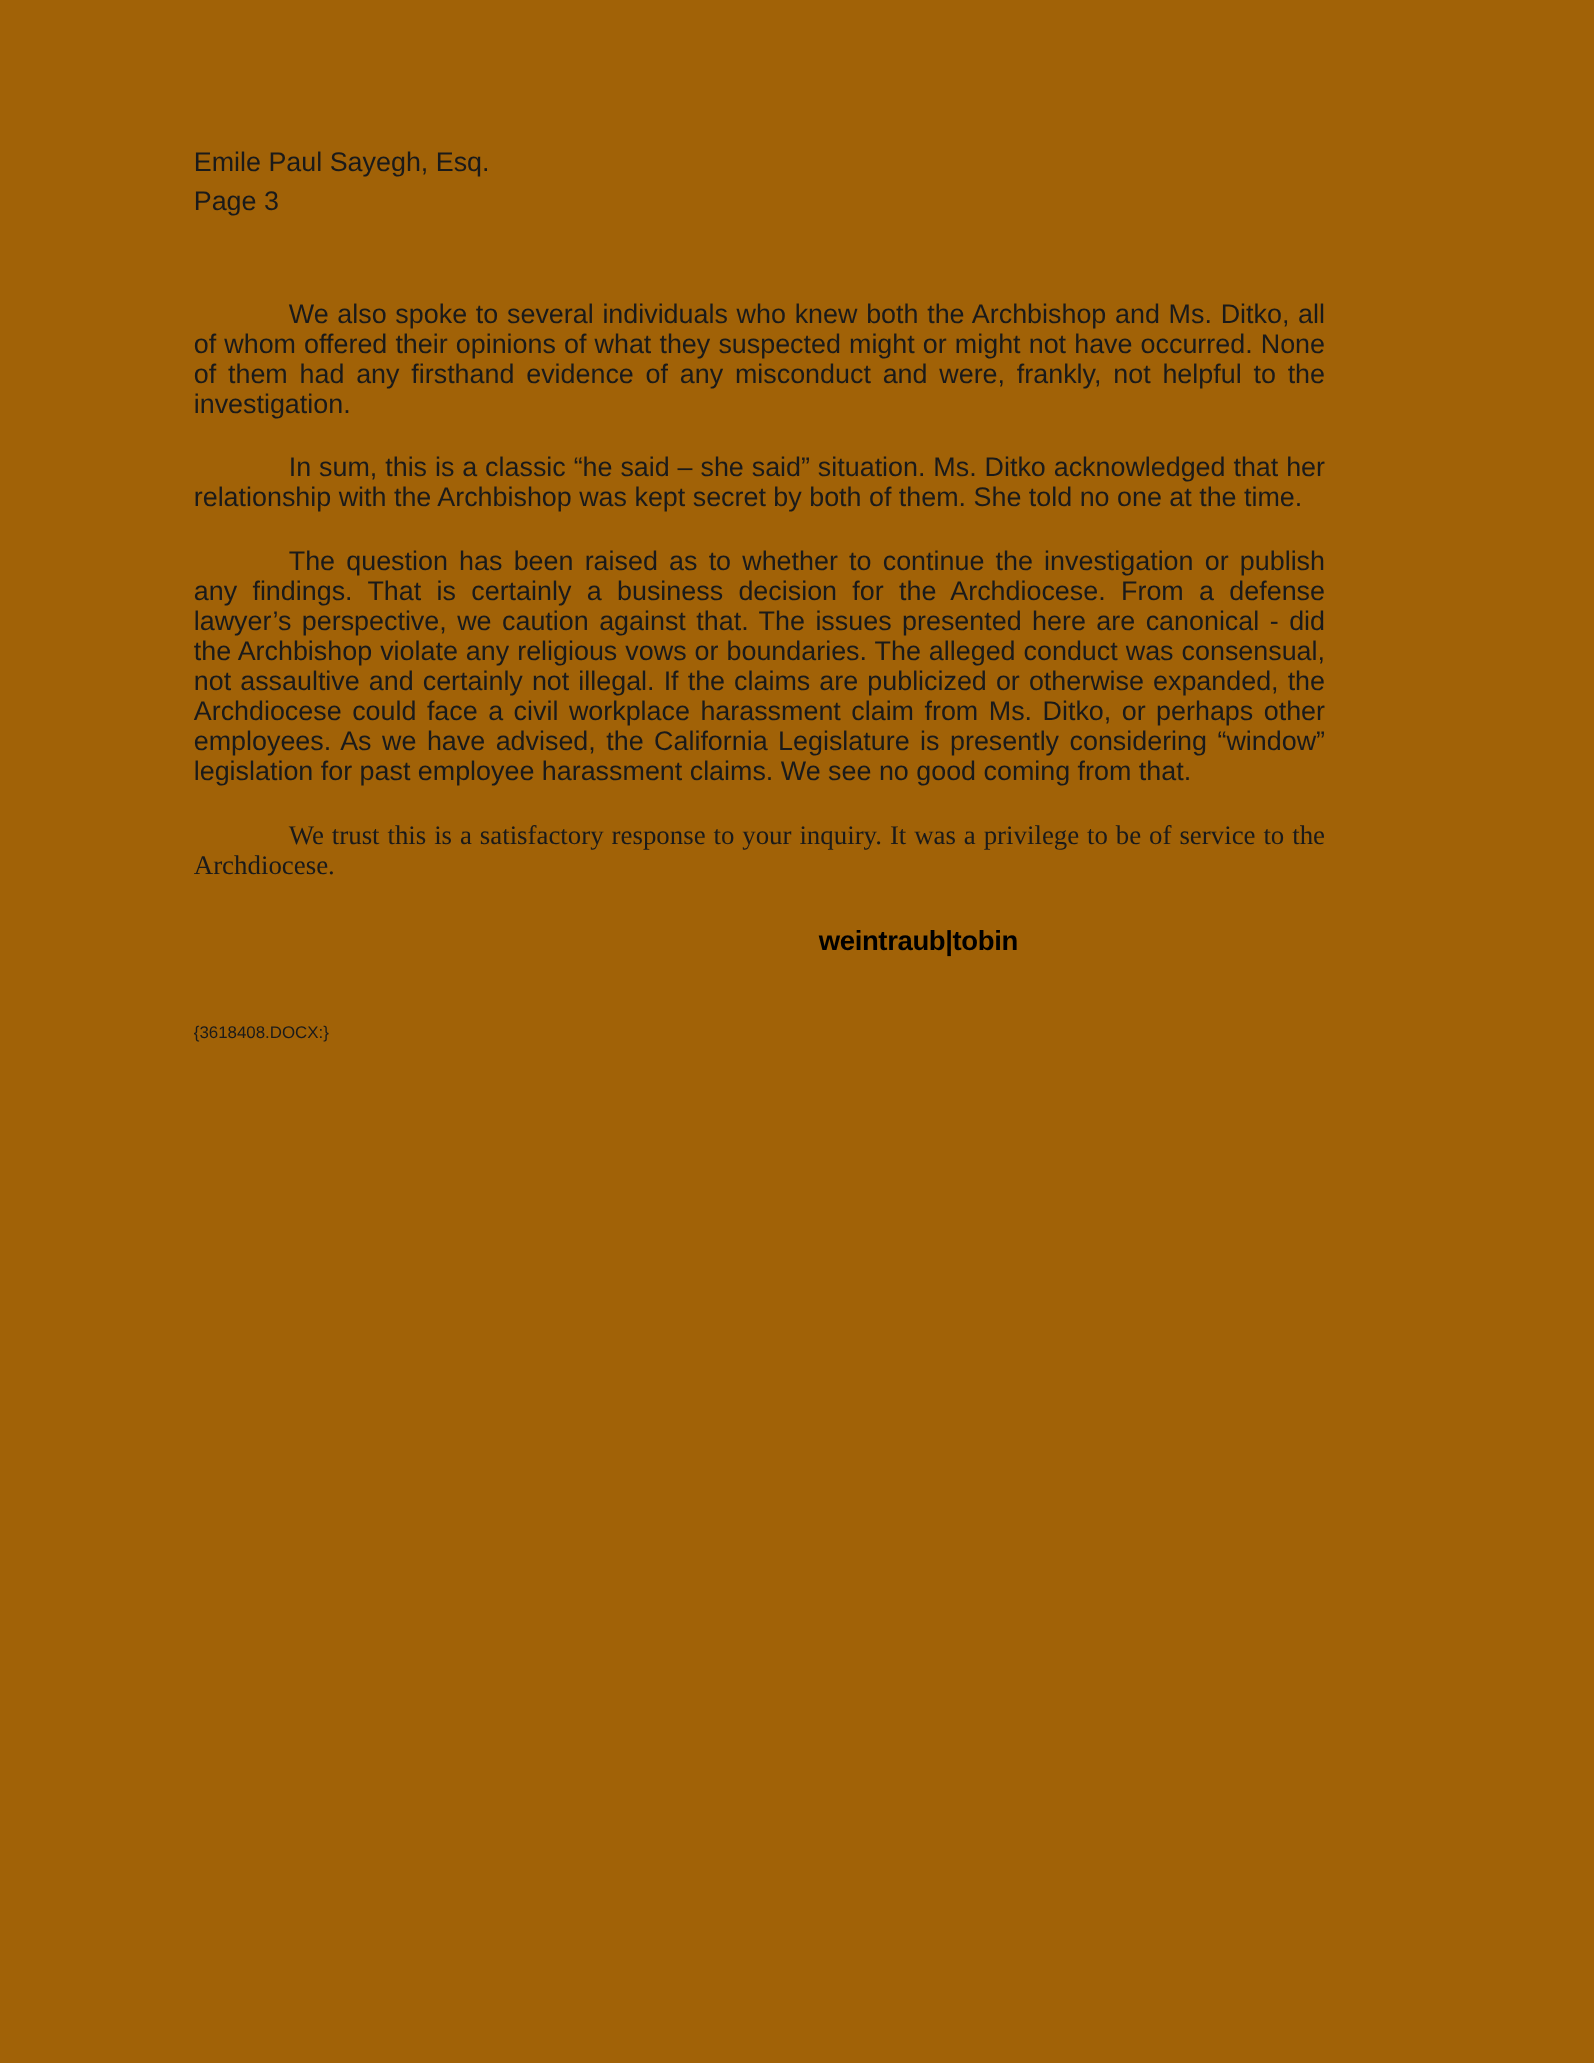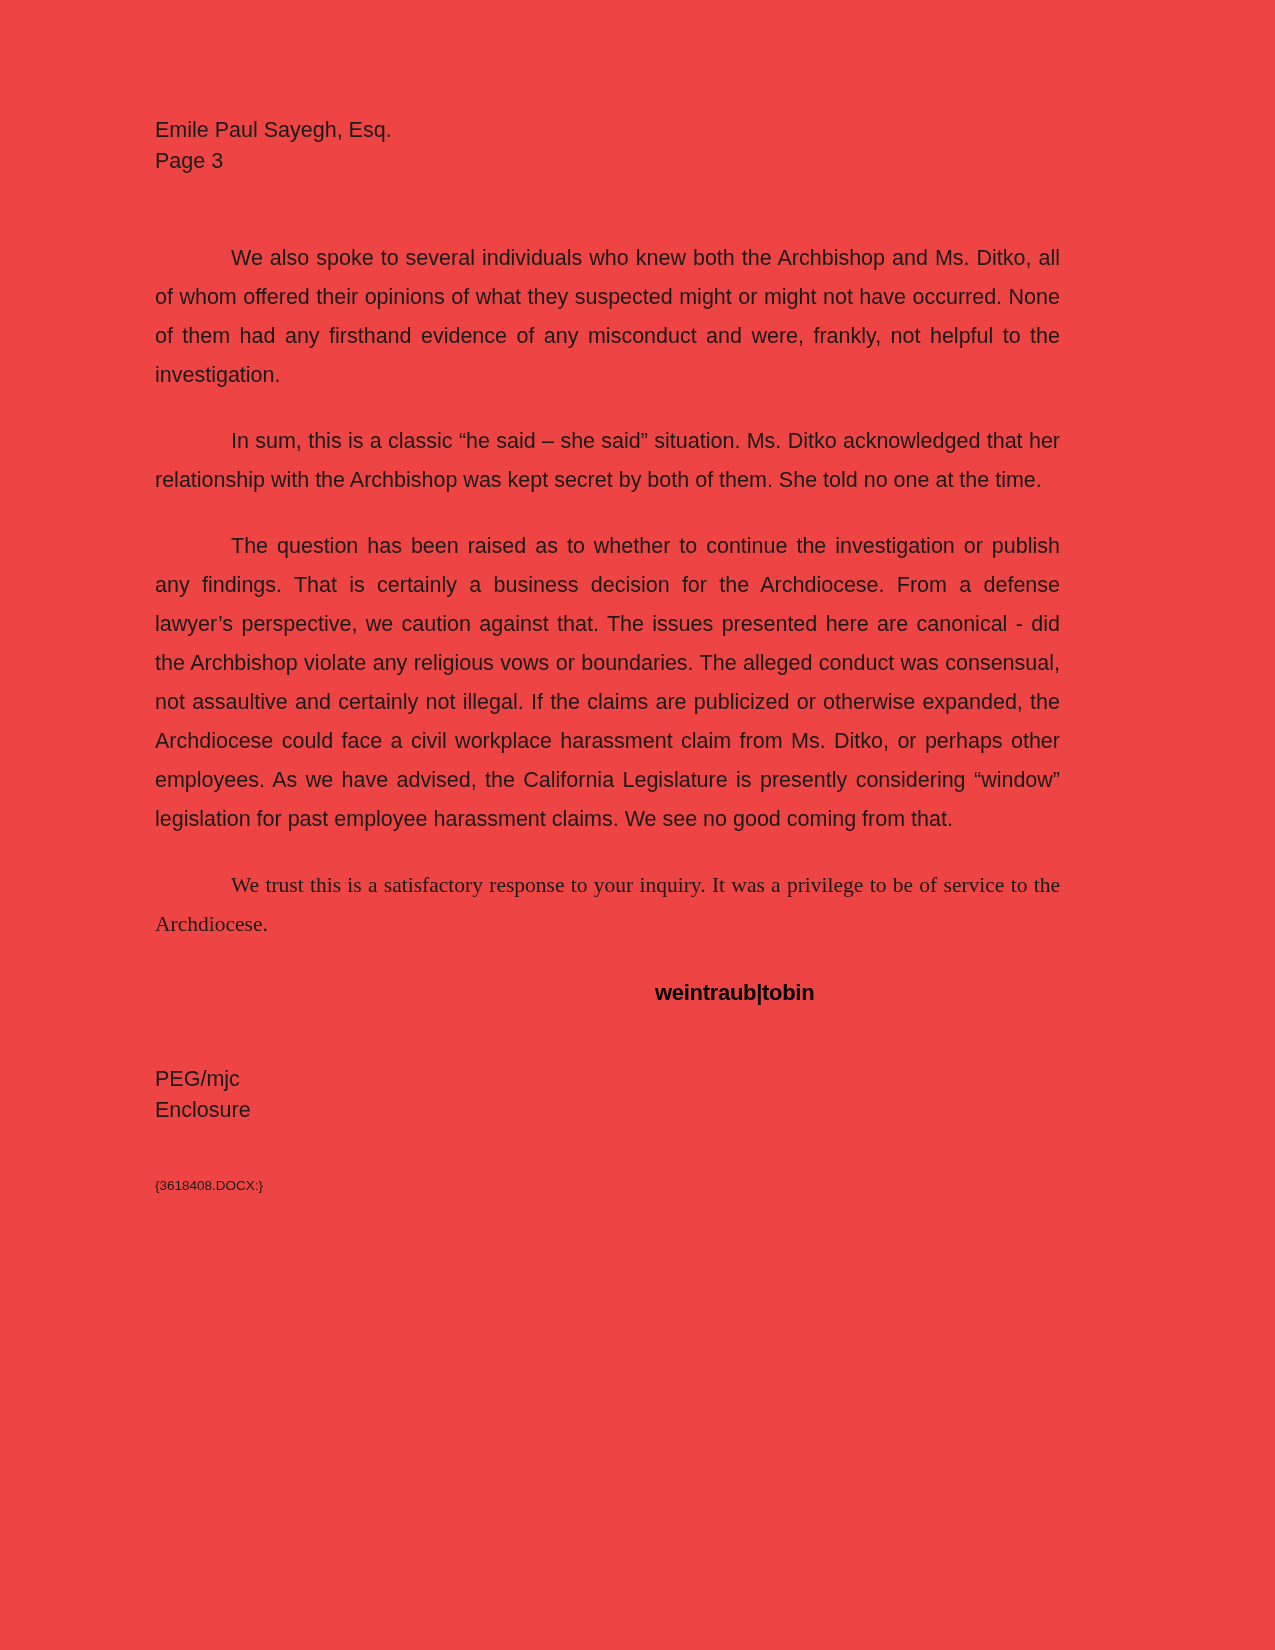--- a/index.html
+++ b/index.html
@@ -21,7 +21,7 @@
     left: 0;
     width: 1275px;
     height: 1650px;
-    background: #ef4444;
+    background: #a16207;
   }
   .content {
     position: absolute;

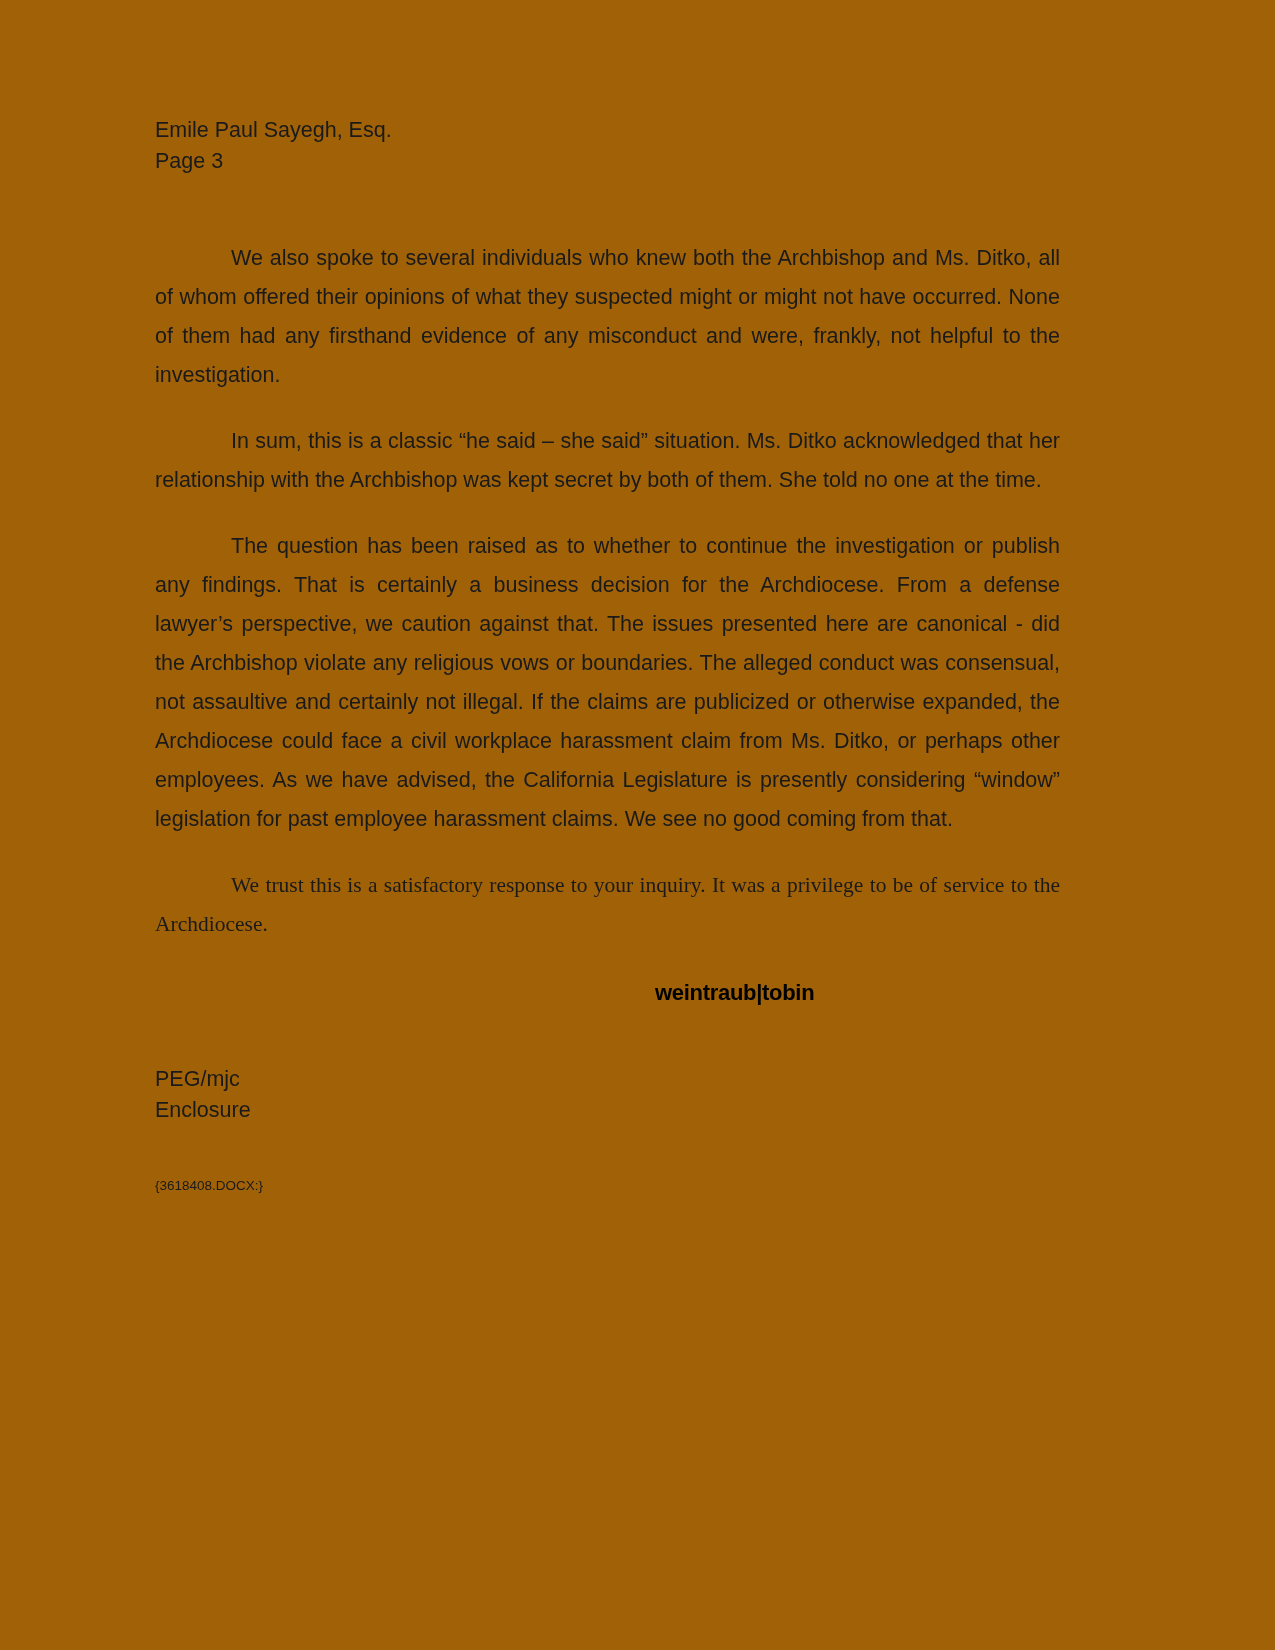--- a/index.html
+++ b/index.html
@@ -42,7 +42,7 @@
   }
   p.para {
     font-size: 21.5px;
-    line-height: 39px;
+    line-height: 24px;
     text-align: justify;
     text-justify: inter-word;
     margin: 0 0 27px 0;

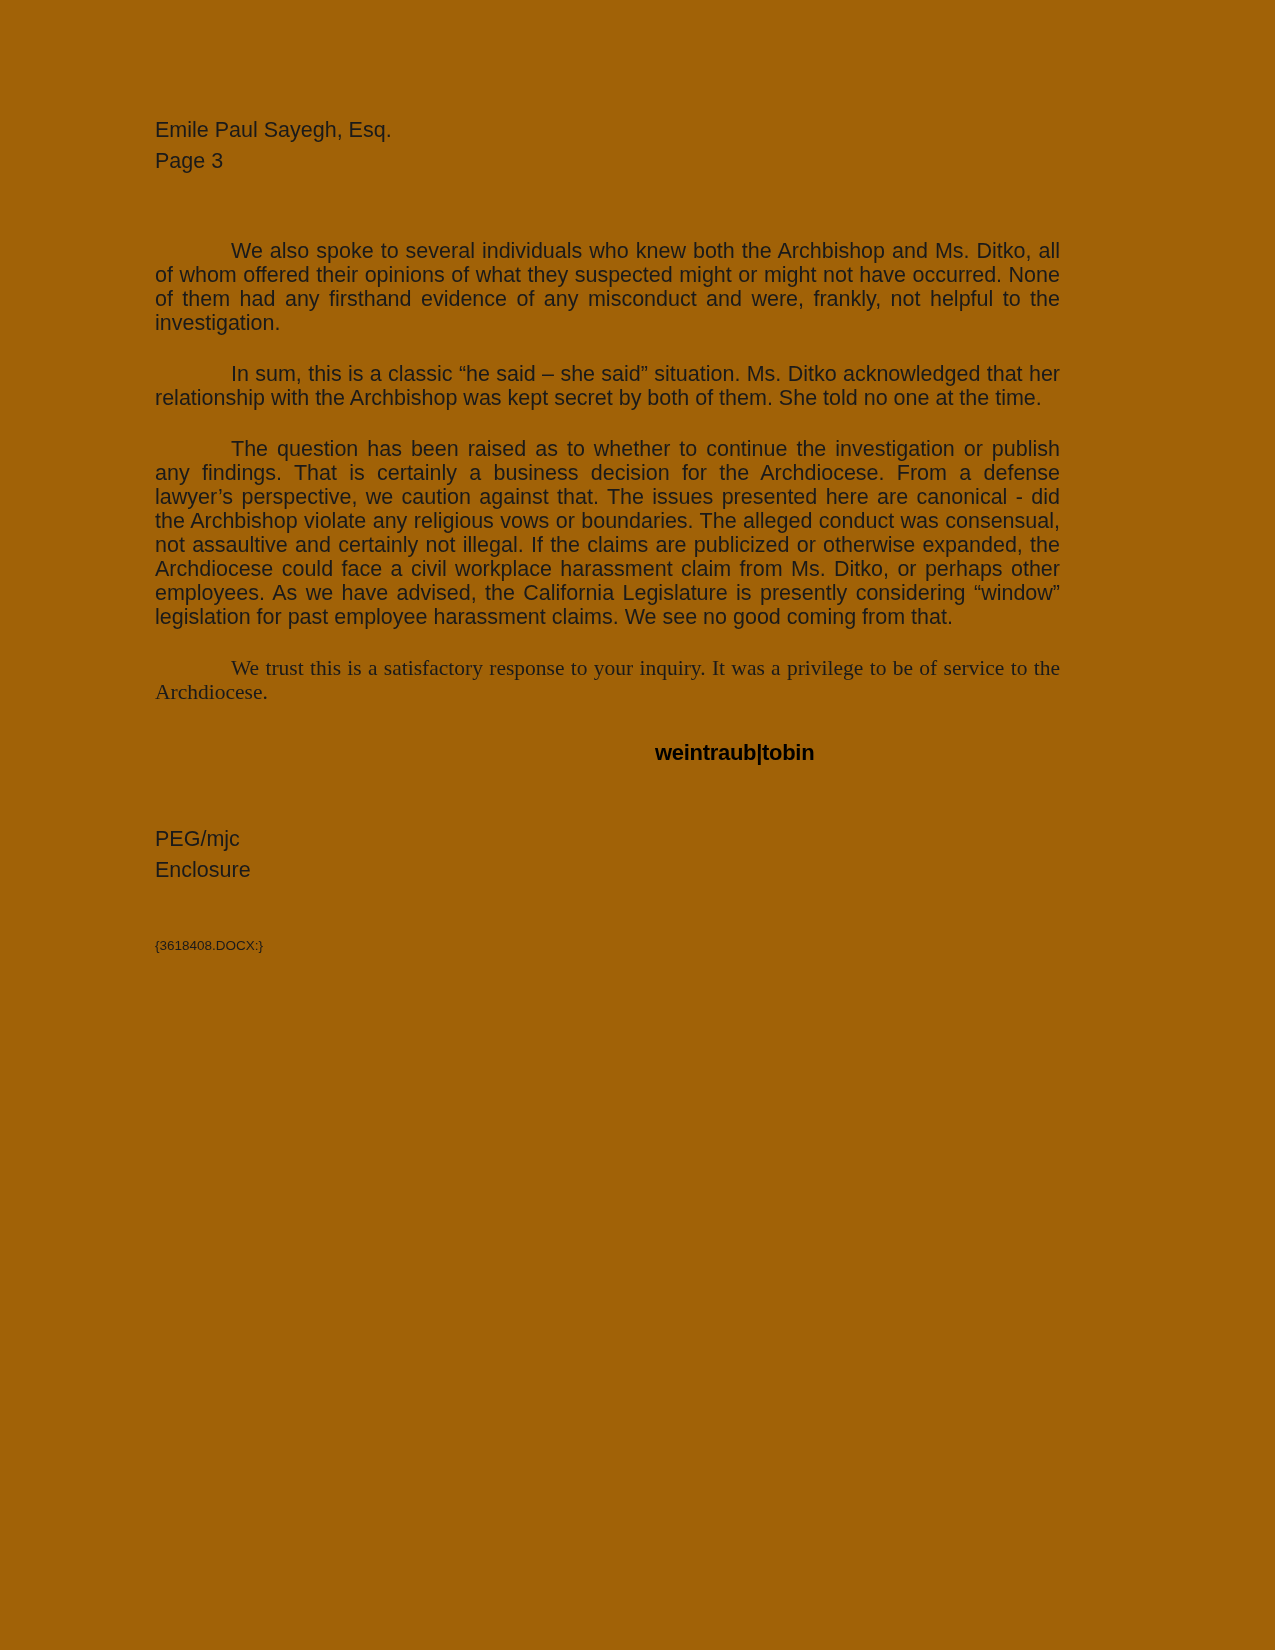--- a/index.html
+++ b/index.html
@@ -109,10 +109,6 @@
     <div class="firm-signature">weintraub|tobin</div>
 
 
-    <div class="initials-block">
-      <div>PEG/mjc</div>
-      <div>Enclosure</div>
-    </div>
 
     <div class="footer-code">{3618408.DOCX:}</div>
 

